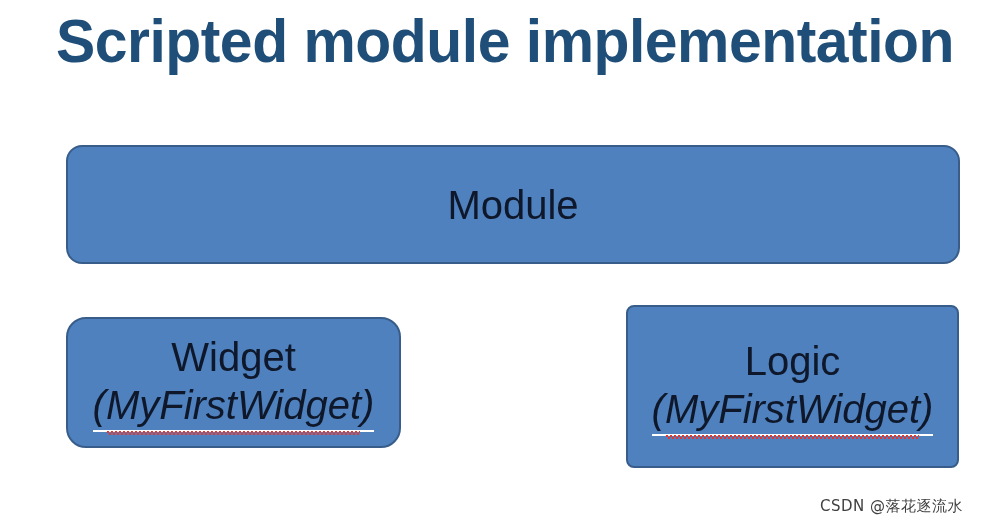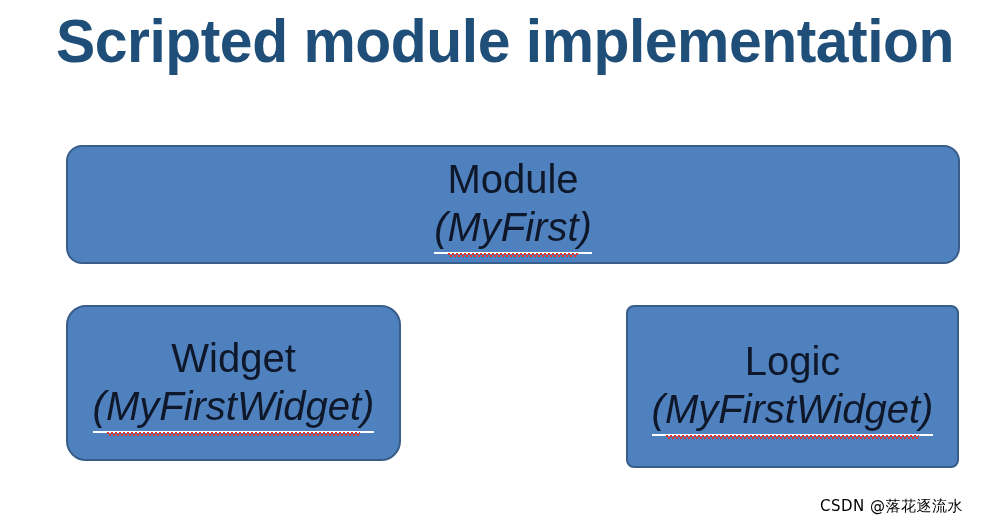--- a/index.html
+++ b/index.html
@@ -149,9 +149,6 @@
 
   <div class="node-box" id="box-module">
     <div class="node-title">Module</div>
-    <div class="node-subtitle">
-      <span class="underlined"><span>(</span><span class="spellword">MyFirst</span><span>)</span></span>
-    </div>
   </div>
 
   <div class="node-box" id="box-widget">

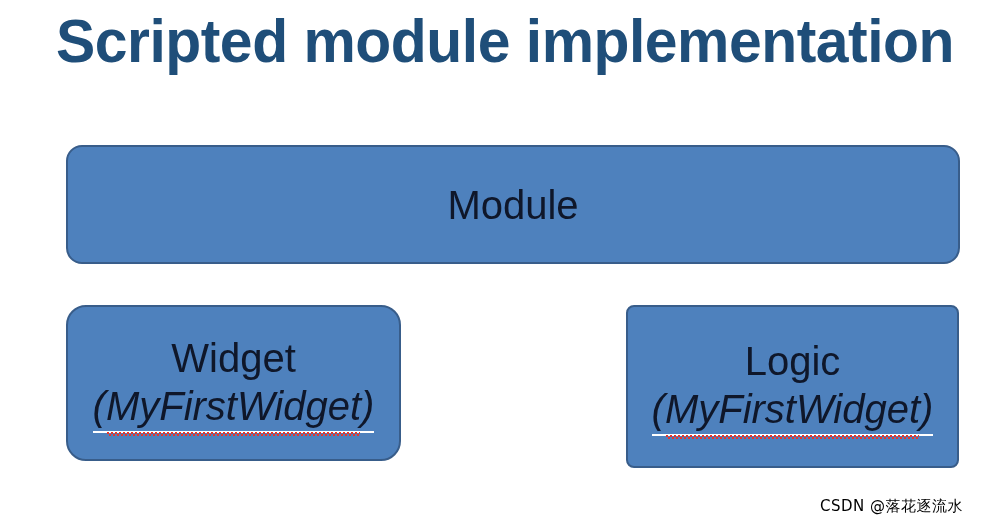--- a/index.html
+++ b/index.html
@@ -67,9 +67,9 @@
 
   #box-widget {
     left: 66px;
-    top: 305px;
+    top: 317px;
     width: 335px;
-    height: 156px;
+    height: 131px;
     border-radius: 20px;
   }
 

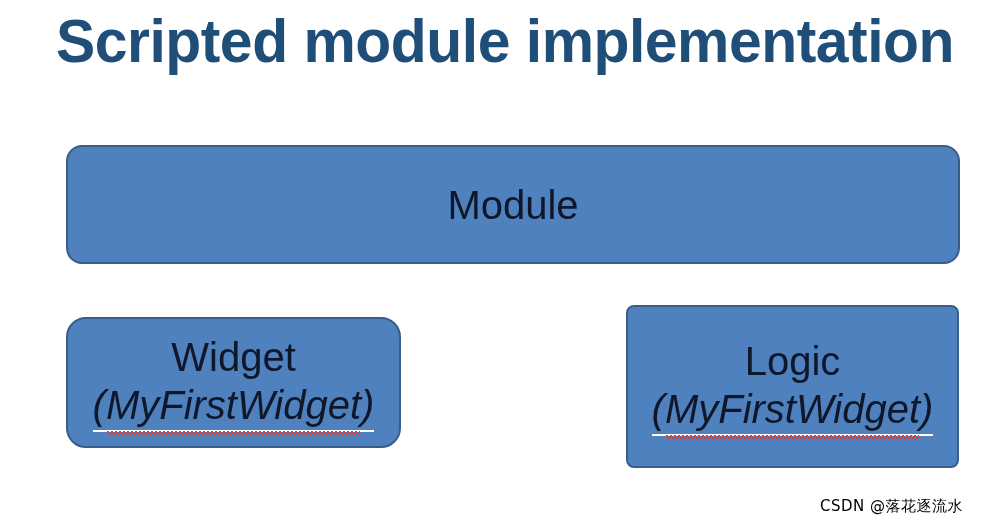--- a/index.html
+++ b/index.html
@@ -132,7 +132,7 @@
     position: absolute;
     right: 28px;
     bottom: 10px;
-    color: #000000;
+    color: #404040;
     font-size: 15px;
     font-family: "DejaVu Sans", sans-serif;
     letter-spacing: 0.5px;

